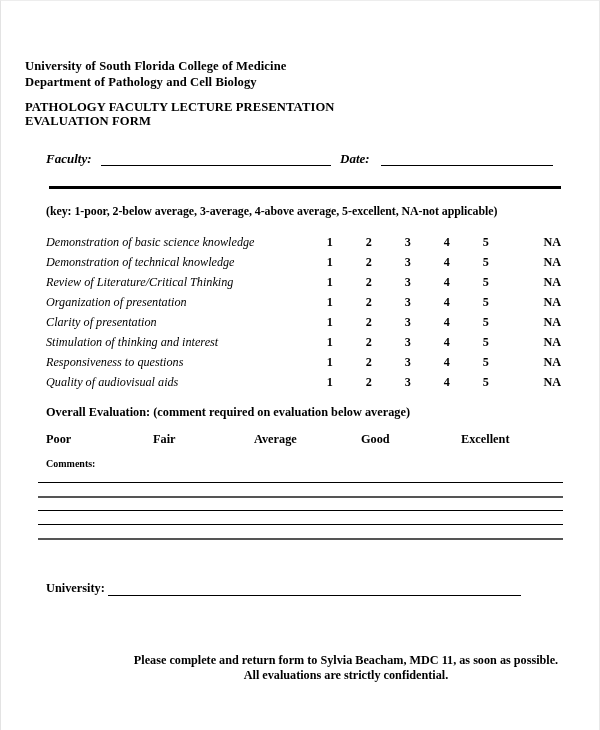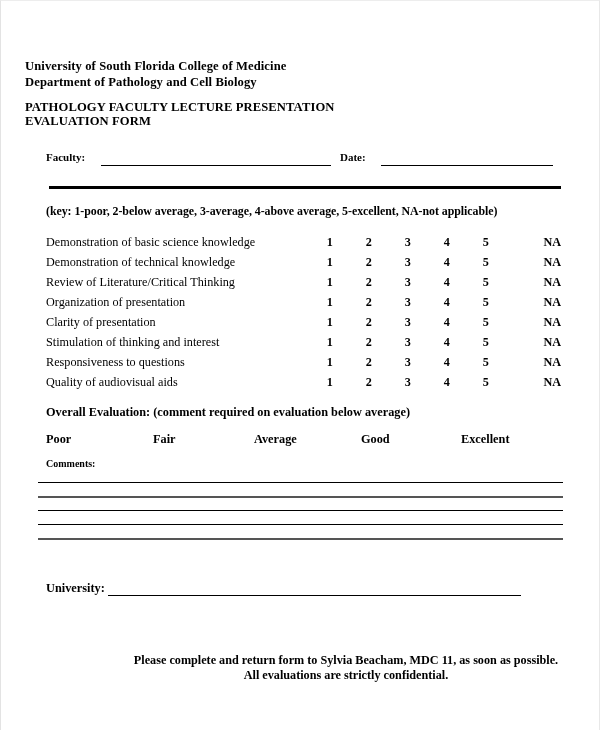--- a/index.html
+++ b/index.html
@@ -55,7 +55,8 @@
     position: absolute;
     top: 0;
     font-weight: bold;
-    font-size: 11px;
+    font-size: 13px;
+    font-style: italic;
   }
   .fd-rule {
     position: absolute;

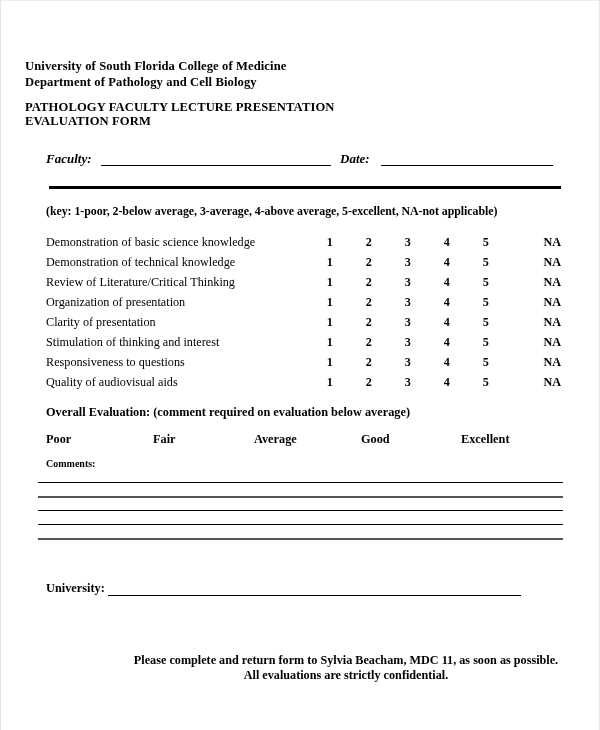--- a/index.html
+++ b/index.html
@@ -107,6 +107,7 @@
   td.rt-label {
     width: 283px;
     white-space: nowrap;
+    font-style: italic;
   }
   td.rt-opt {
     width: 40px;

